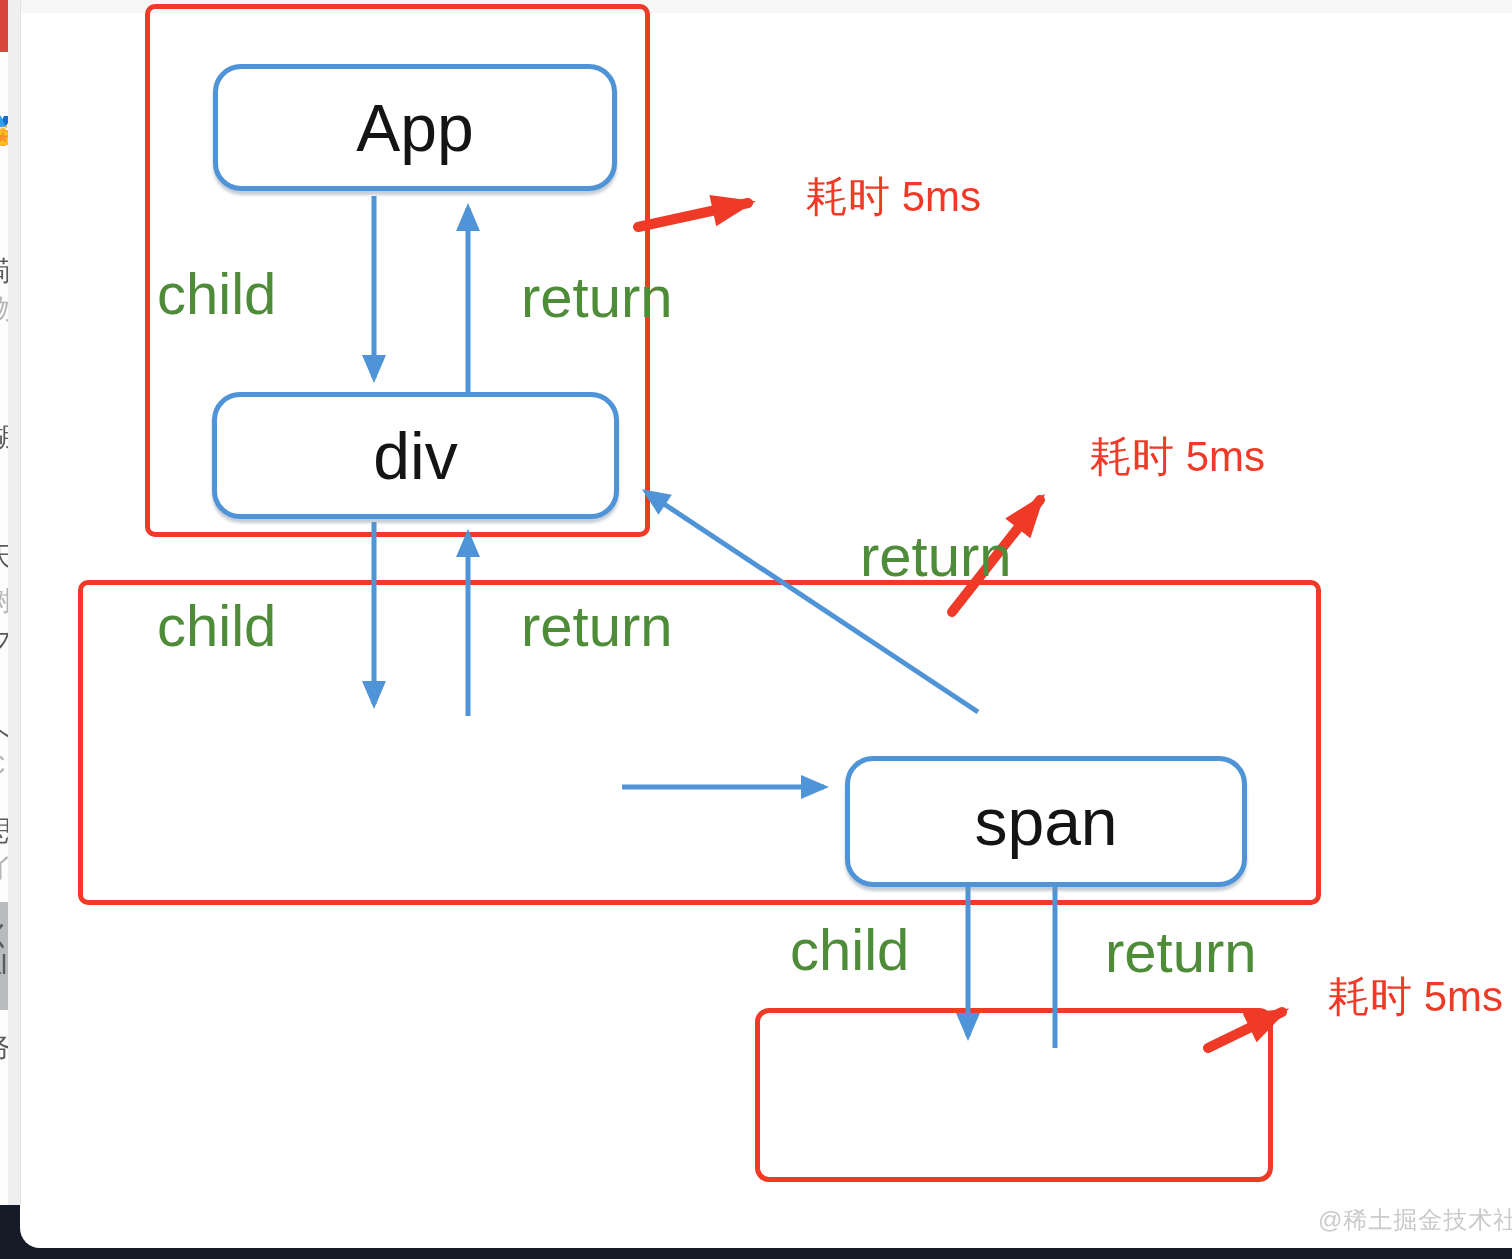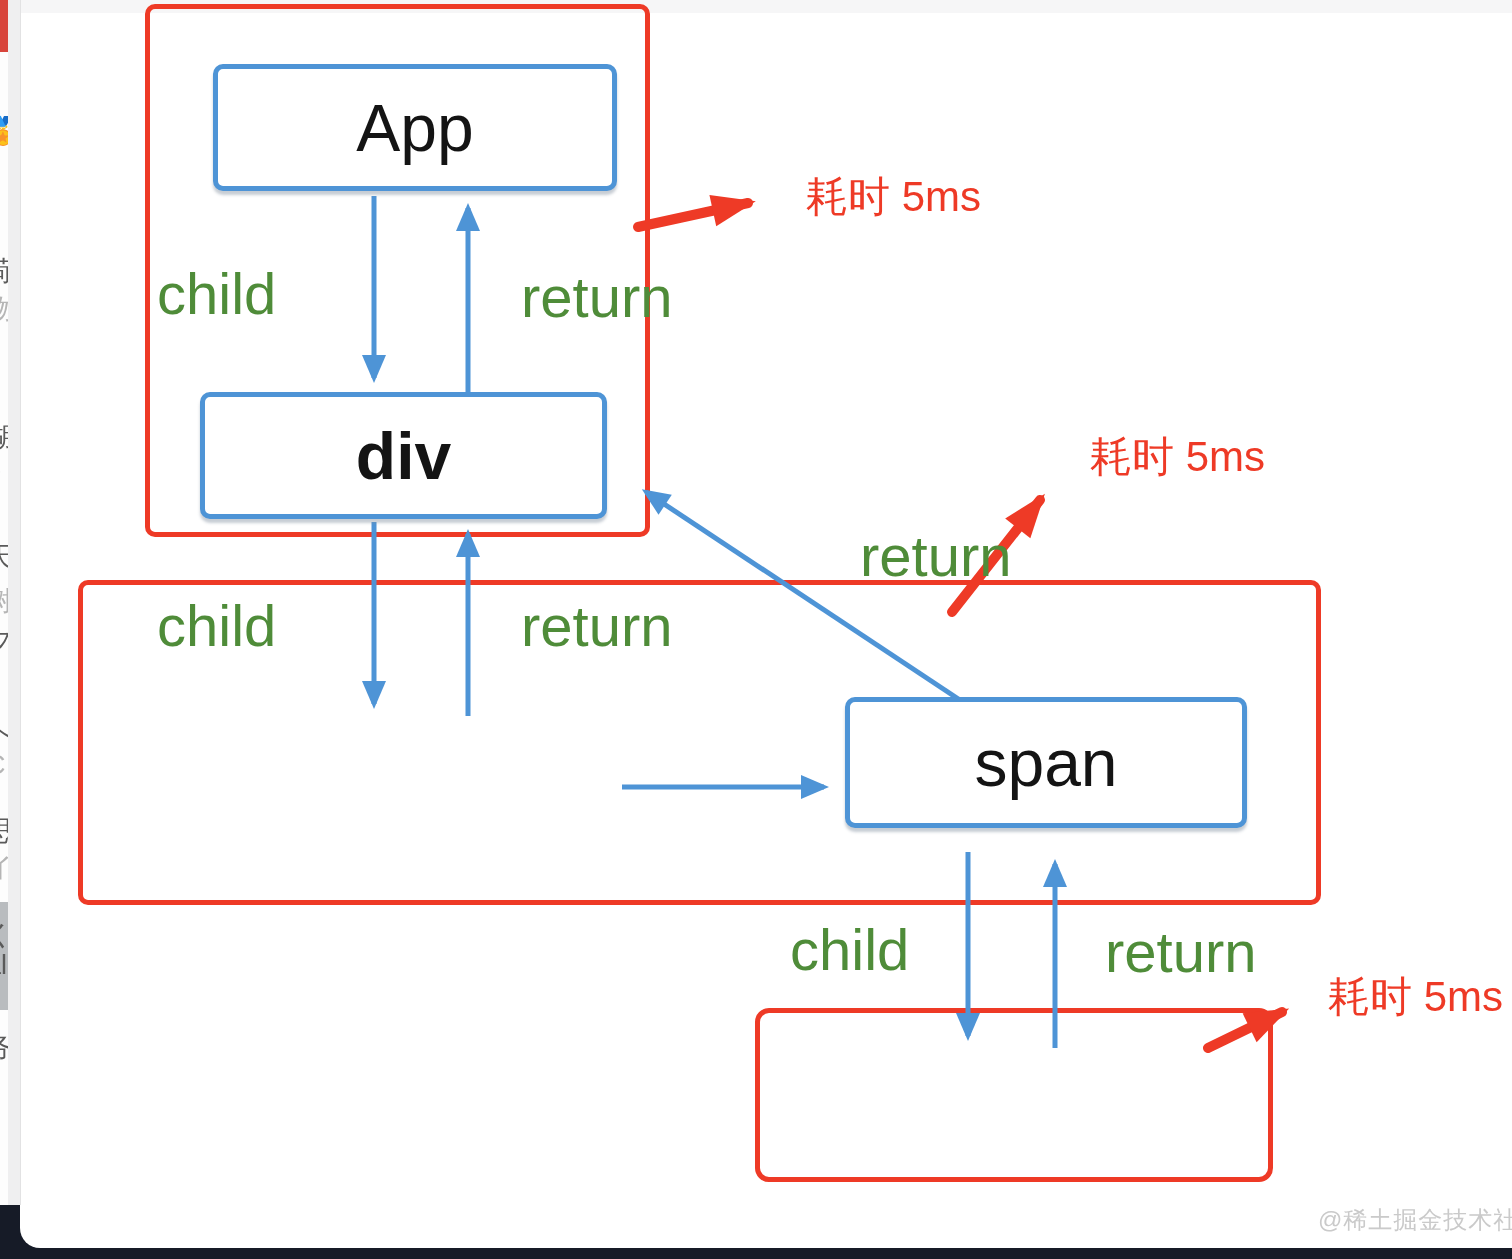--- a/index.html
+++ b/index.html
@@ -31,7 +31,7 @@
   
   .node{
     position:absolute;box-sizing:border-box;background:#ffffff;
-    border:5px solid #4e94d6;border-radius:10px;z-index:3;
+    border:5px solid #4e94d6;border-radius:28px;z-index:3;
     display:flex;align-items:center;justify-content:center;
     box-shadow:0 4px 3px rgba(130,145,160,0.45);
   }

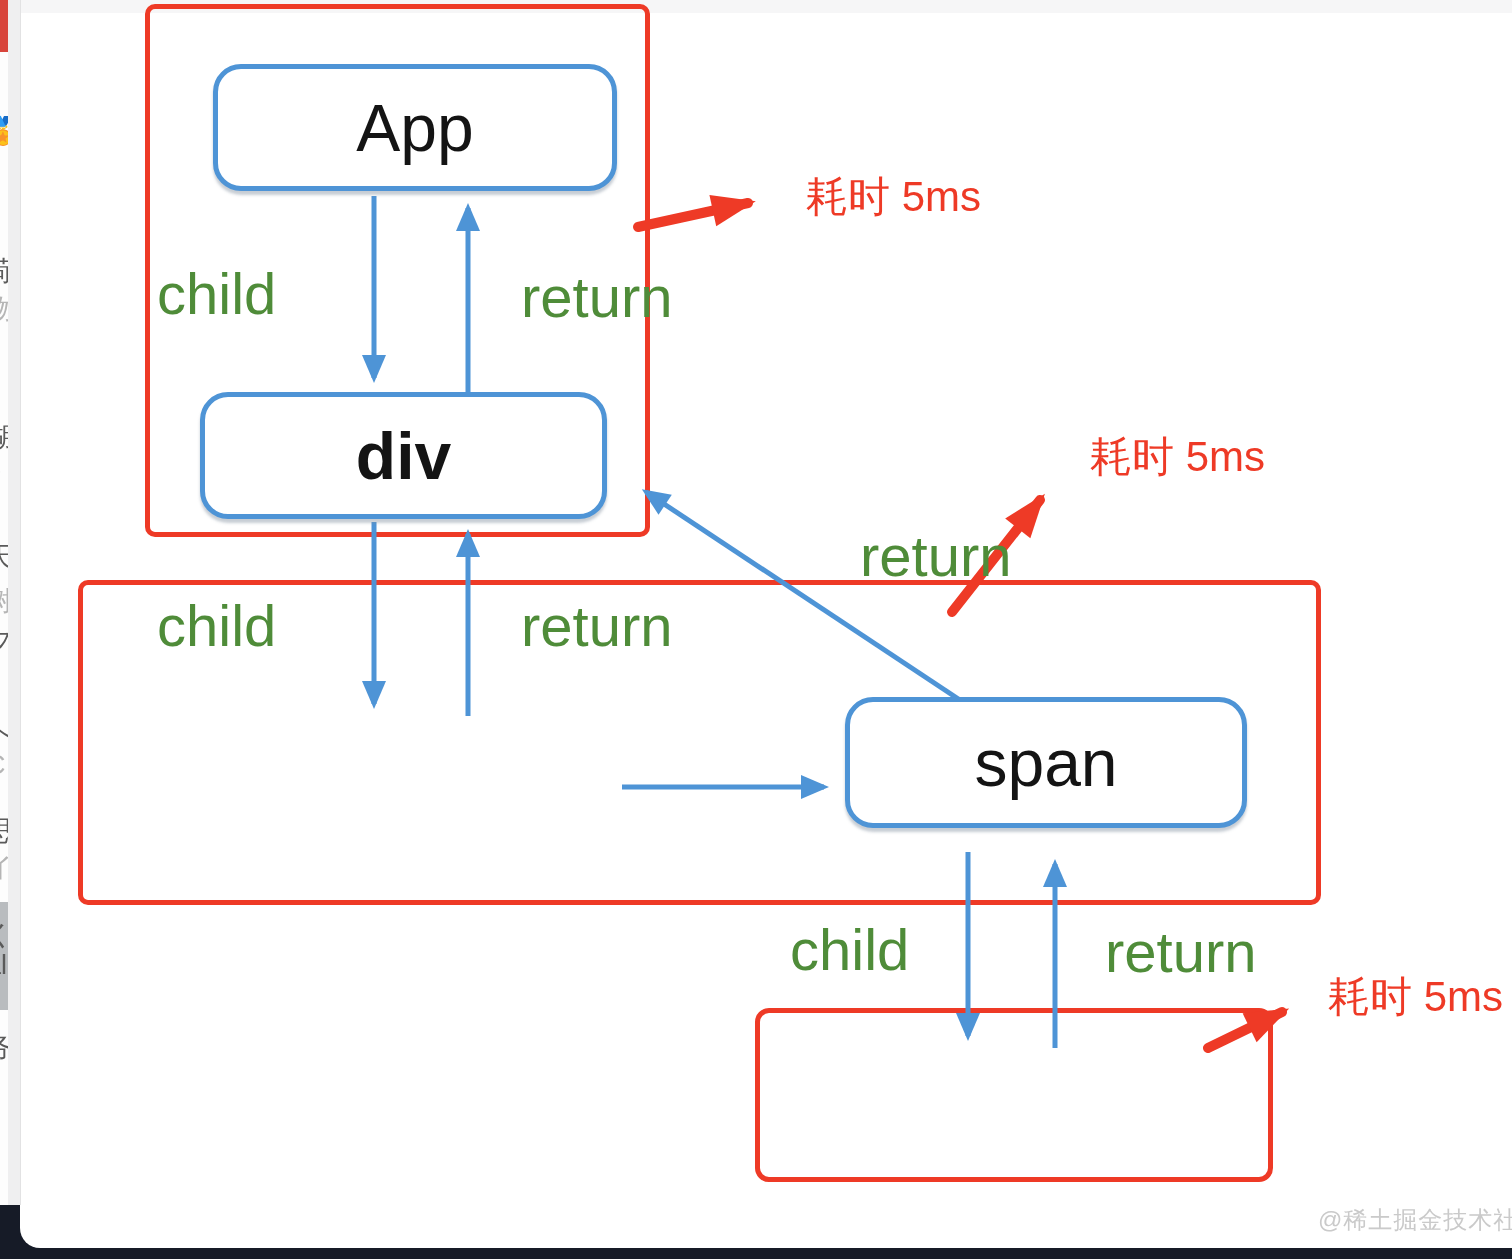--- a/index.html
+++ b/index.html
@@ -37,7 +37,7 @@
   }
   .node span{font-size:66px;color:#141414;line-height:1;}
   #node-app{left:213px;top:64px;width:404px;height:127px;}
-  #node-div{left:200px;top:392px;width:407px;height:127px;font-weight:bold;}
+  #node-div{left:212px;top:392px;width:407px;height:127px;}
   #node-iam{left:210px;top:719px;width:407px;height:131px;}
   #node-span{left:845px;top:697px;width:402px;height:131px;}
   #node-kasong{left:820px;top:1050px;width:405px;height:131px;}

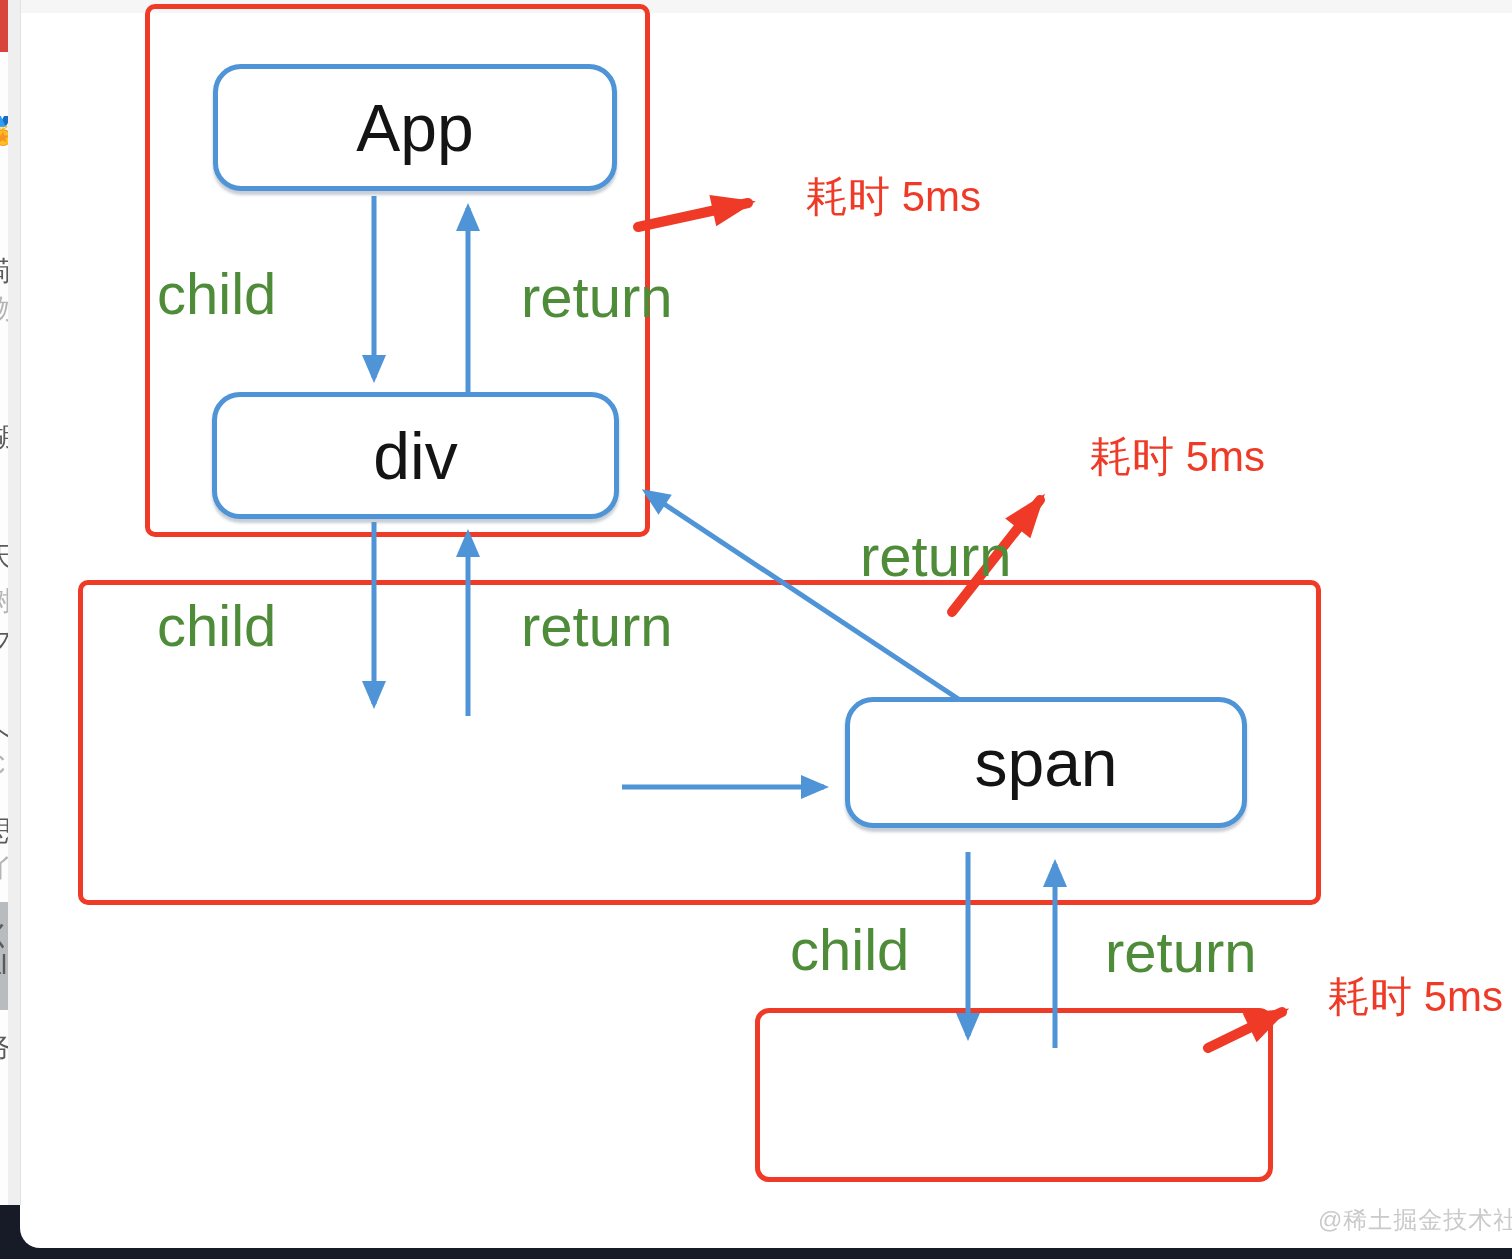--- a/index.html
+++ b/index.html
@@ -39,7 +39,7 @@
   #node-app{left:213px;top:64px;width:404px;height:127px;}
   #node-div{left:212px;top:392px;width:407px;height:127px;}
   #node-iam{left:210px;top:719px;width:407px;height:131px;}
-  #node-span{left:845px;top:697px;width:402px;height:131px;}
+  #node-span{left:845px;top:756px;width:402px;height:131px;}
   #node-kasong{left:820px;top:1050px;width:405px;height:131px;}
   
   .edge-label{position:absolute;color:#4f8c39;font-size:58px;line-height:1;z-index:4;white-space:nowrap;}

